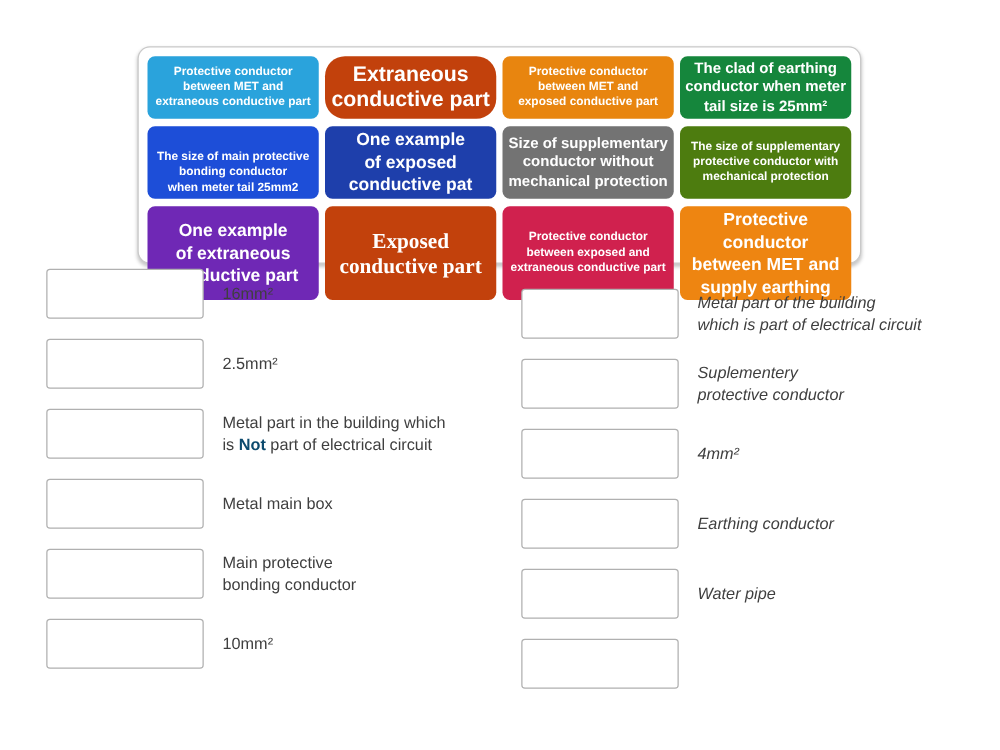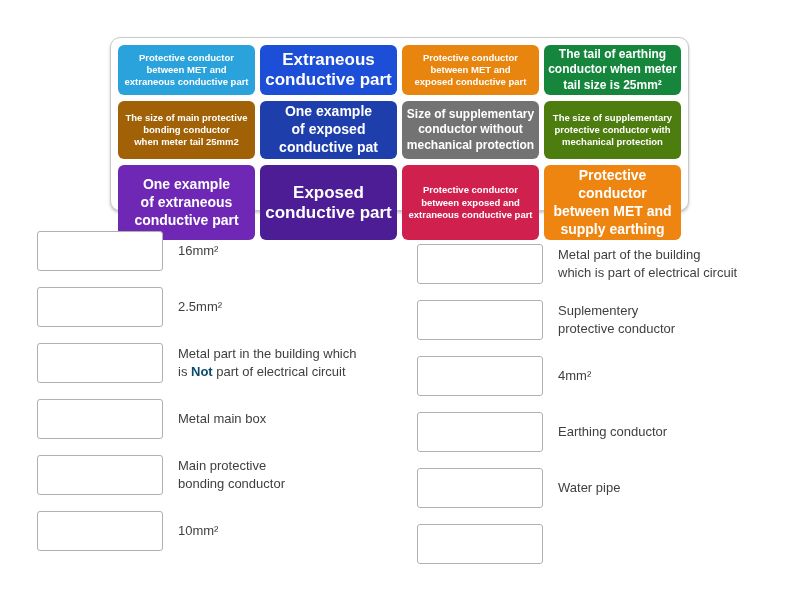--- a/index.html
+++ b/index.html
@@ -43,7 +43,7 @@
     <span class="ln">extraneous conductive part</span>
   </div>
 
-  <div class="tile t-lg" style="background-color: #1d4ed8;">
+  <div class="tile t-lg" style="background-color: #c2410c; border-radius: 16px;">
     <span class="ln">Extraneous</span>
     <span class="ln">conductive part</span>
   </div>

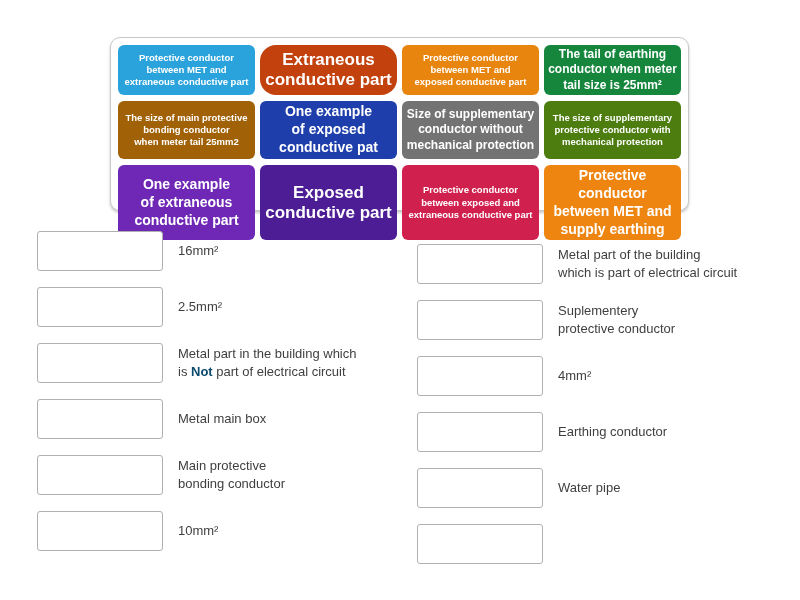--- a/index.html
+++ b/index.html
@@ -55,7 +55,7 @@
   </div>
 
   <div class="tile t-md" style="background-color: rgb(21, 134, 60);">
-    <span class="ln">The tail of earthing</span>
+    <span class="ln">The clad of earthing</span>
     <span class="ln">conductor when meter</span>
     <span class="ln">tail size is 25mm²</span>
   </div>

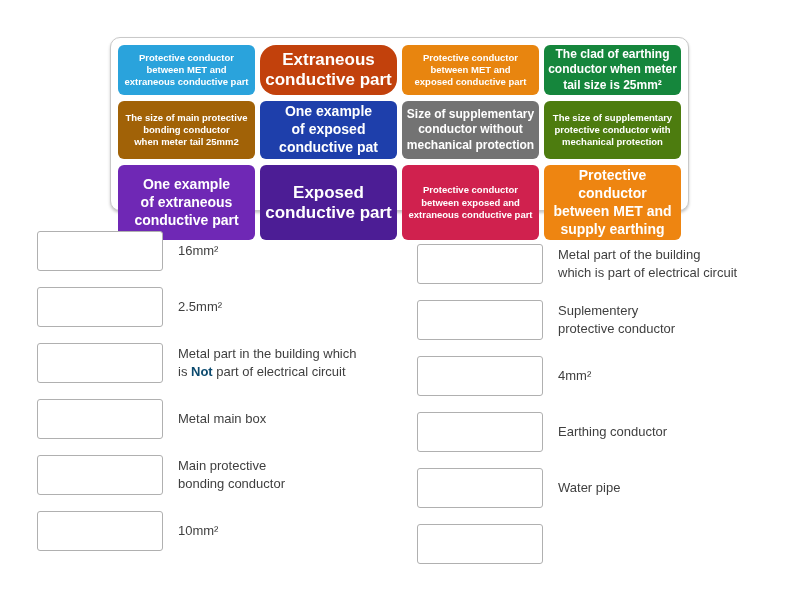--- a/index.html
+++ b/index.html
@@ -60,7 +60,7 @@
     <span class="ln">tail size is 25mm²</span>
   </div>
 
-  <div class="tile t-sm" style="background-color: #a16207;">
+  <div class="tile t-sm" style="background-color: #1d4ed8; justify-content: flex-end;">
     <span class="ln">The size of main protective</span>
     <span class="ln">bonding conductor</span>
     <span class="ln">when meter tail 25mm2</span>

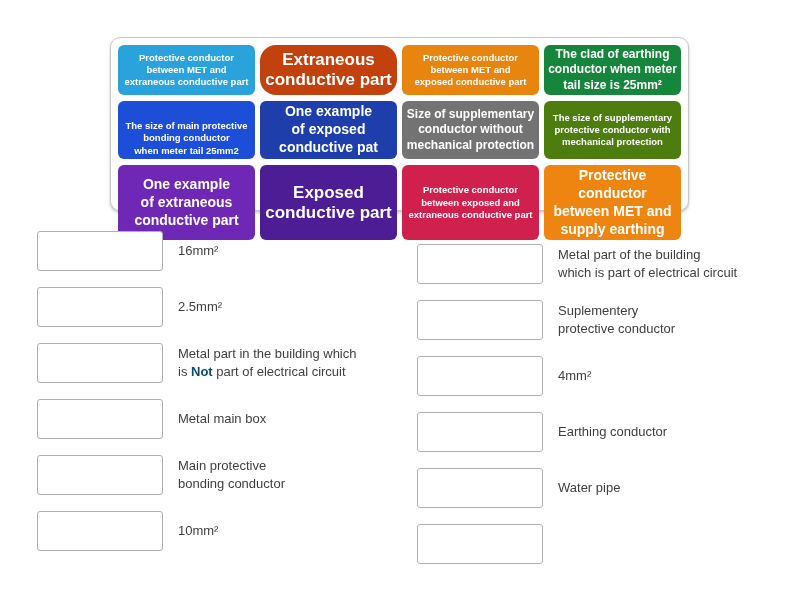--- a/index.html
+++ b/index.html
@@ -90,7 +90,7 @@
     <span class="ln">conductive part</span>
   </div>
 
-  <div class="tile t-lg" style="background-color: #4c1d95;">
+  <div class="tile t-lg" style="background-color: #c2410c; font-family: Liberation Serif, serif;">
     <span class="ln">Exposed</span>
     <span class="ln">conductive part</span>
   </div>

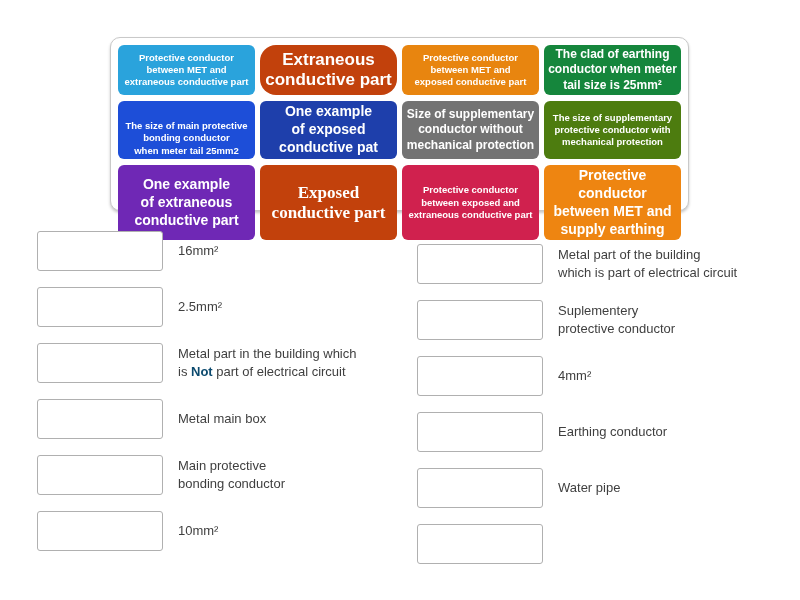--- a/index.html
+++ b/index.html
@@ -23,7 +23,7 @@
 
   
   .match-col{position:absolute;display:flex;flex-direction:column;gap:16px;}
-  .col-left{left:37px;top:231px;}
+  .col-left{left:37px;top:215px;}
   .col-right{left:417px;top:244px;}
   .match-row{display:flex;align-items:center;height:40px;}
   .drop-slot{width:126px;height:40px;background:#ffffff;border:1px solid #b0b0b0;

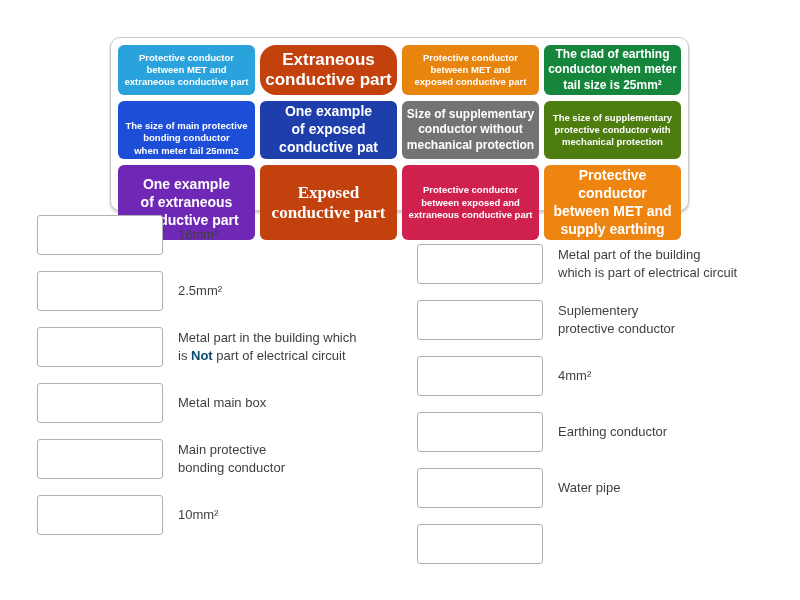--- a/index.html
+++ b/index.html
@@ -24,7 +24,7 @@
   
   .match-col{position:absolute;display:flex;flex-direction:column;gap:16px;}
   .col-left{left:37px;top:215px;}
-  .col-right{left:417px;top:244px;}
+  .col-right{left:417px;top:231px;font-style:italic;}
   .match-row{display:flex;align-items:center;height:40px;}
   .drop-slot{width:126px;height:40px;background:#ffffff;border:1px solid #b0b0b0;
     border-radius:3px;flex:0 0 auto;}

